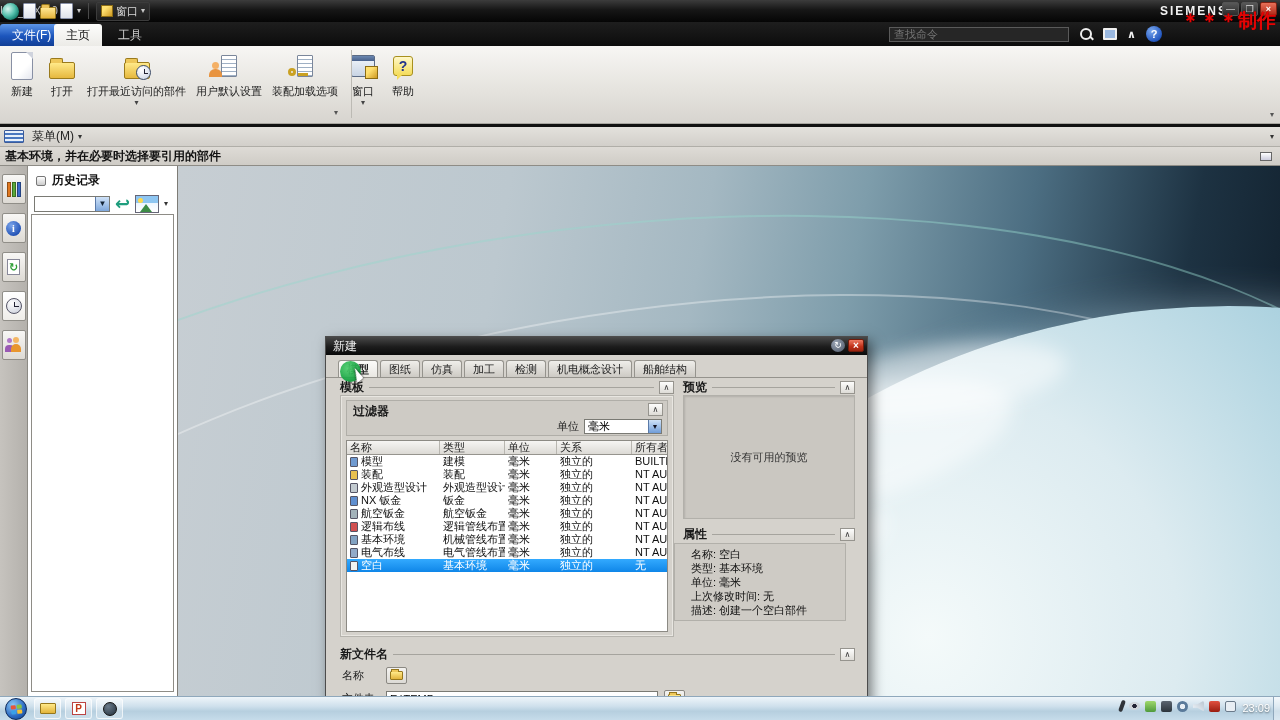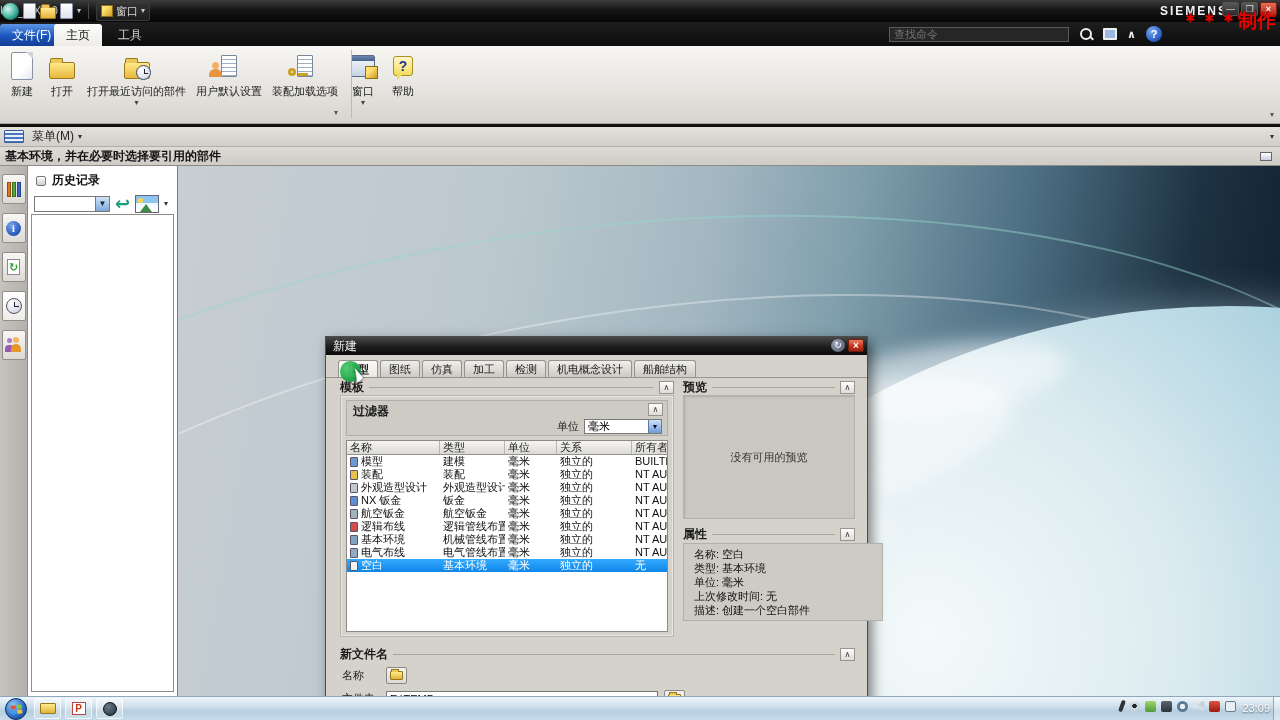--- a/index.html
+++ b/index.html
@@ -156,7 +156,7 @@
 
   .preview-box{position:absolute;left:357px;top:58px;width:172px;height:124px;background:#cac7c1;border:1px solid #b2b0aa;box-shadow:inset 1px 1px 2px rgba(0,0,0,.12);display:flex;align-items:center;justify-content:center}
   .preview-empty{font-size:11px;color:#333}
-  .props-box{position:absolute;left:357px;top:206px;width:200px;height:78px;background:#cecbc5;border:1px solid #b2b0aa;padding:3px 10px}
+  .props-box{position:absolute;left:348px;top:206px;width:172px;height:78px;background:#cecbc5;border:1px solid #b2b0aa;padding:3px 16px}
   .prop-line{font-size:11px;color:#111;line-height:14px;white-space:nowrap;overflow:hidden}
 
   .nf-row{position:absolute;display:flex;align-items:center;gap:6px}

